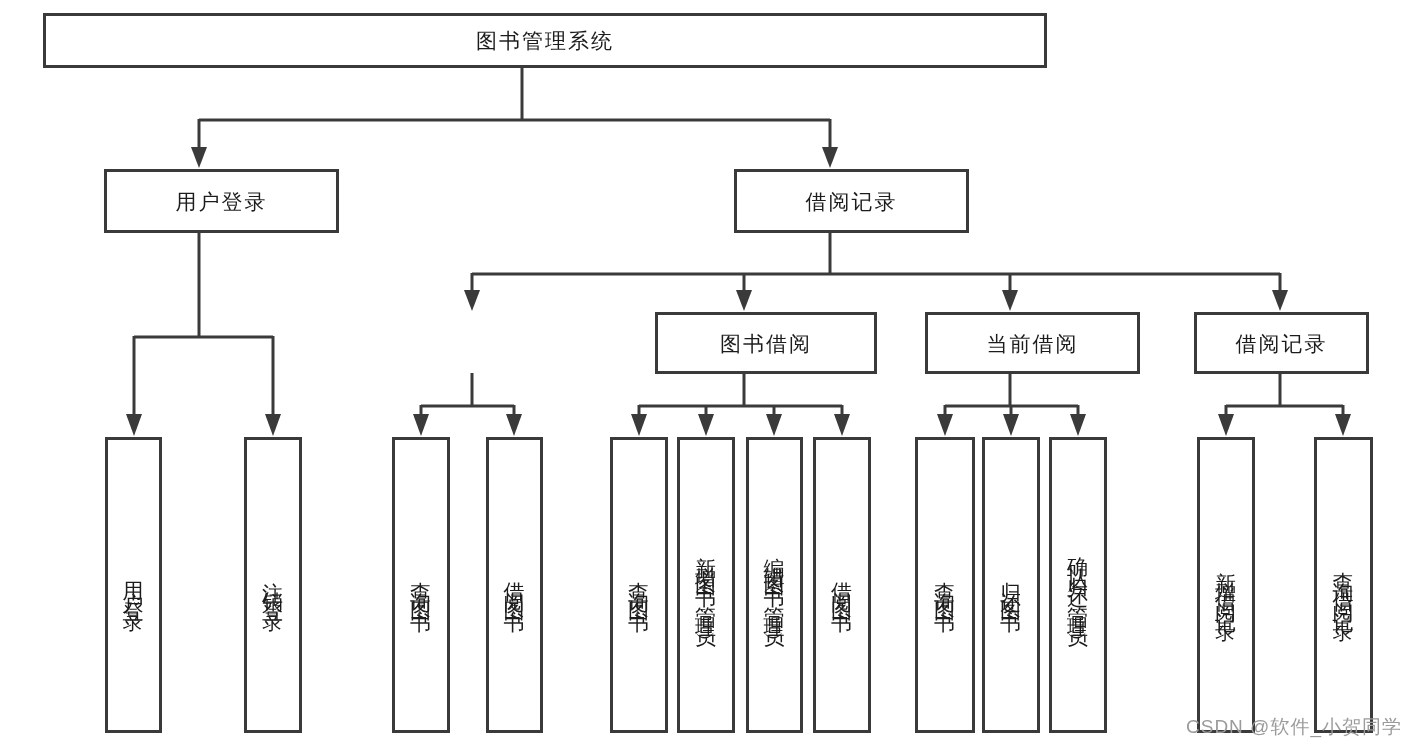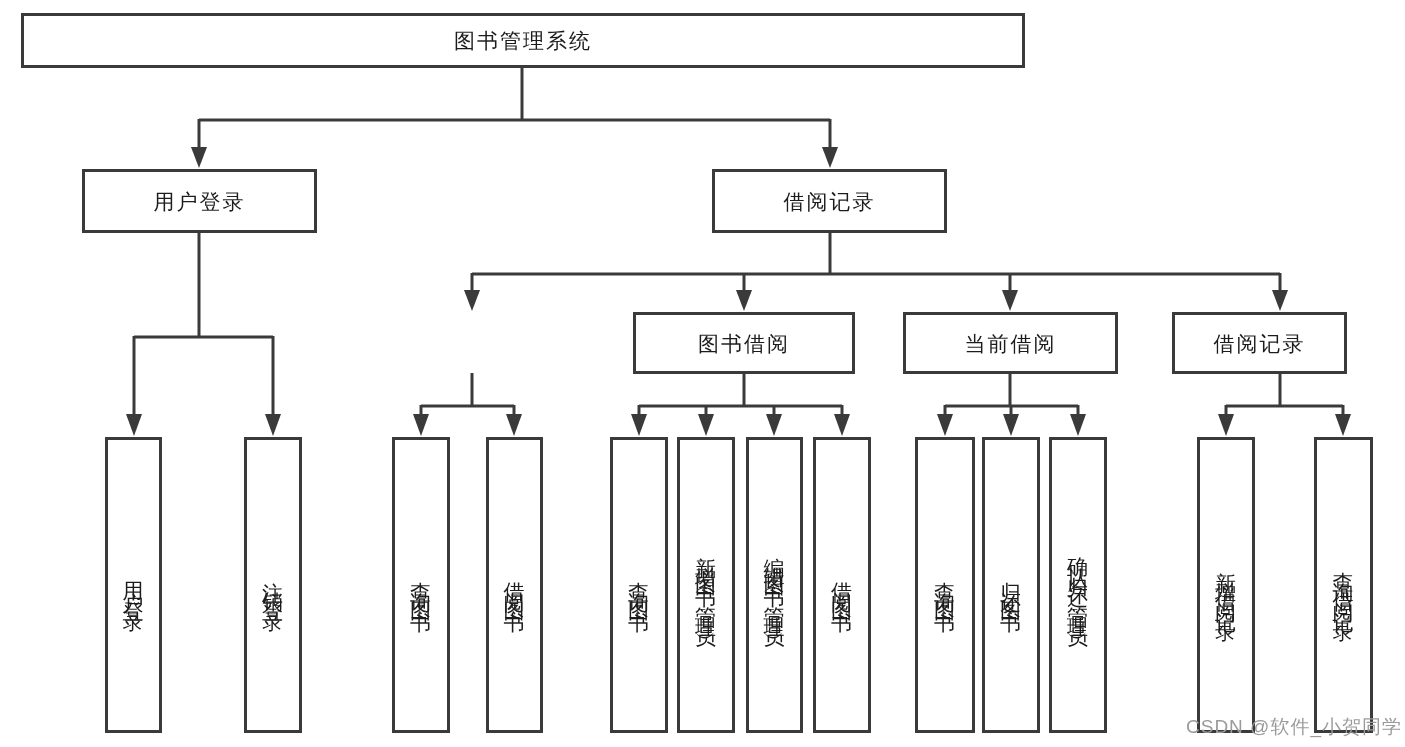--- a/index.html
+++ b/index.html
@@ -37,6 +37,7 @@
     letter-spacing: 2px;
     white-space: nowrap;
     line-height: 1;
+    margin-left: 22px;
   }
   .leaf .v-label {
     writing-mode: vertical-rl;

